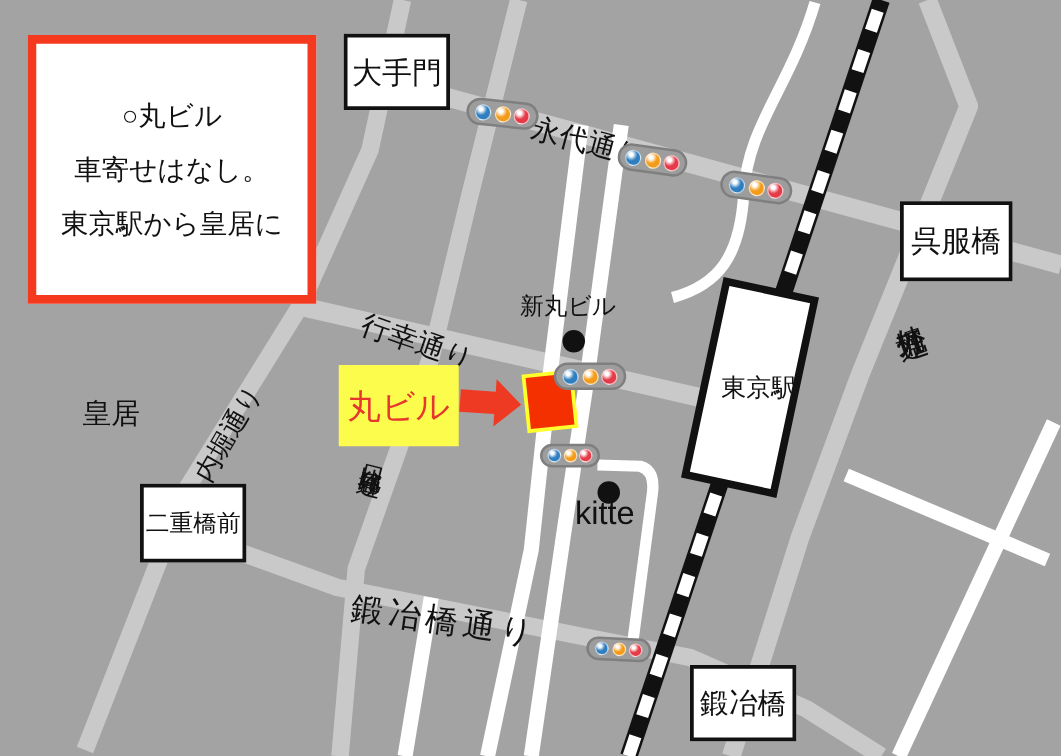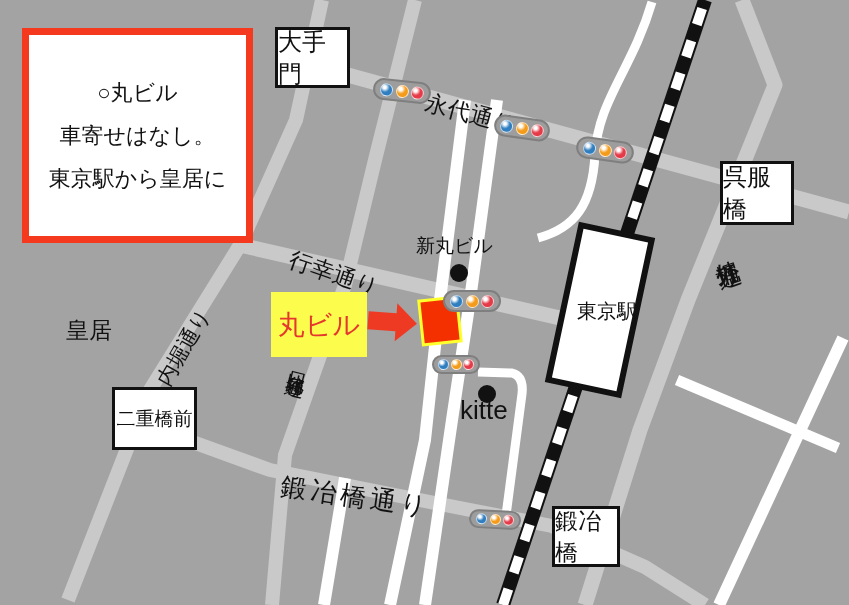--- a/index.html
+++ b/index.html
@@ -77,7 +77,7 @@
     <div>東京駅から皇居に</div>
   </div>
 
-  <div class="pbox" style="left:275px;top:27px;width:75px;height:61px;font-size:24px;">大手門</div>
+  <div class="pbox" style="left:275px;top:27px;width:85px;height:61px;font-size:24px;">大手門</div>
   <div class="pbox" style="left:720px;top:161px;width:74px;height:64px;font-size:24px;">呉服橋</div>
   <div class="pbox" style="left:112px;top:387px;width:85px;height:63px;font-size:19px;">二重橋前</div>
   <div class="pbox" style="left:552px;top:506px;width:68px;height:61px;font-size:23px;">鍛冶橋</div>

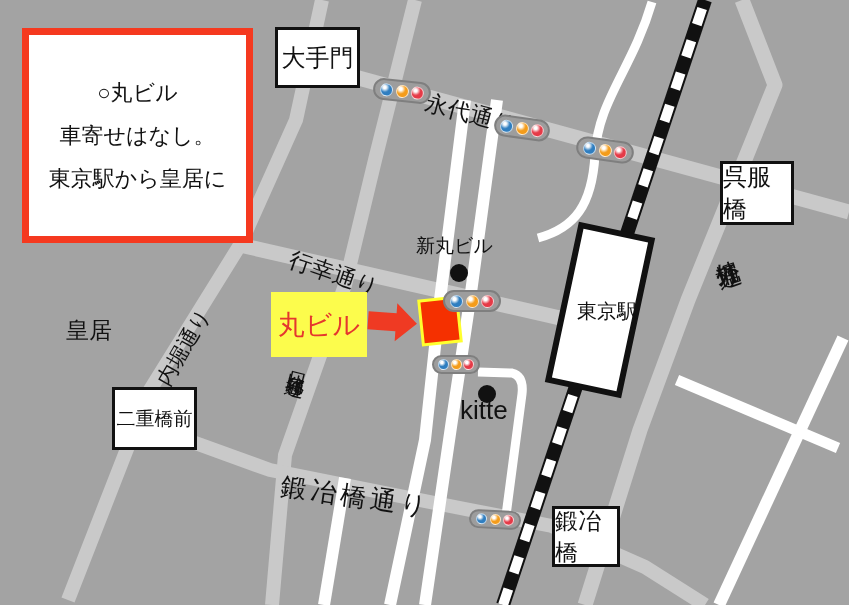--- a/index.html
+++ b/index.html
@@ -78,7 +78,7 @@
   </div>
 
   <div class="pbox" style="left:275px;top:27px;width:85px;height:61px;font-size:24px;">大手門</div>
-  <div class="pbox" style="left:720px;top:161px;width:74px;height:64px;font-size:24px;">呉服橋</div>
+  <div class="pbox" style="left:720px;top:161px;width:90px;height:64px;font-size:24px;">呉服橋</div>
   <div class="pbox" style="left:112px;top:387px;width:85px;height:63px;font-size:19px;">二重橋前</div>
   <div class="pbox" style="left:552px;top:506px;width:68px;height:61px;font-size:23px;">鍛冶橋</div>
 

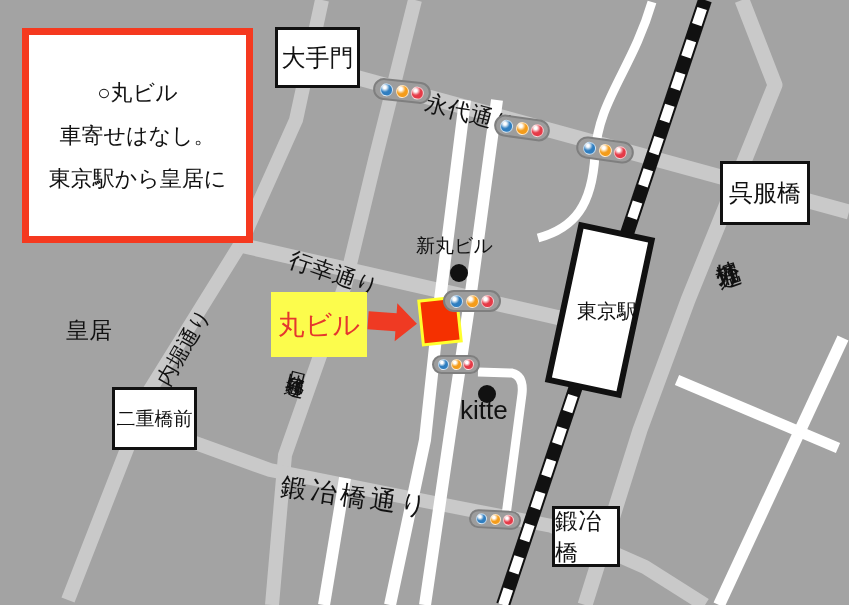--- a/index.html
+++ b/index.html
@@ -80,7 +80,7 @@
   <div class="pbox" style="left:275px;top:27px;width:85px;height:61px;font-size:24px;">大手門</div>
   <div class="pbox" style="left:720px;top:161px;width:90px;height:64px;font-size:24px;">呉服橋</div>
   <div class="pbox" style="left:112px;top:387px;width:85px;height:63px;font-size:19px;">二重橋前</div>
-  <div class="pbox" style="left:552px;top:506px;width:68px;height:61px;font-size:23px;">鍛冶橋</div>
+  <div class="pbox" style="left:552px;top:532px;width:85px;height:61px;font-size:23px;">鍛冶橋</div>
 
   <div class="lbl" style="left:572px;top:300px;width:70px;text-align:center;font-size:20px;">東京駅</div>
 

